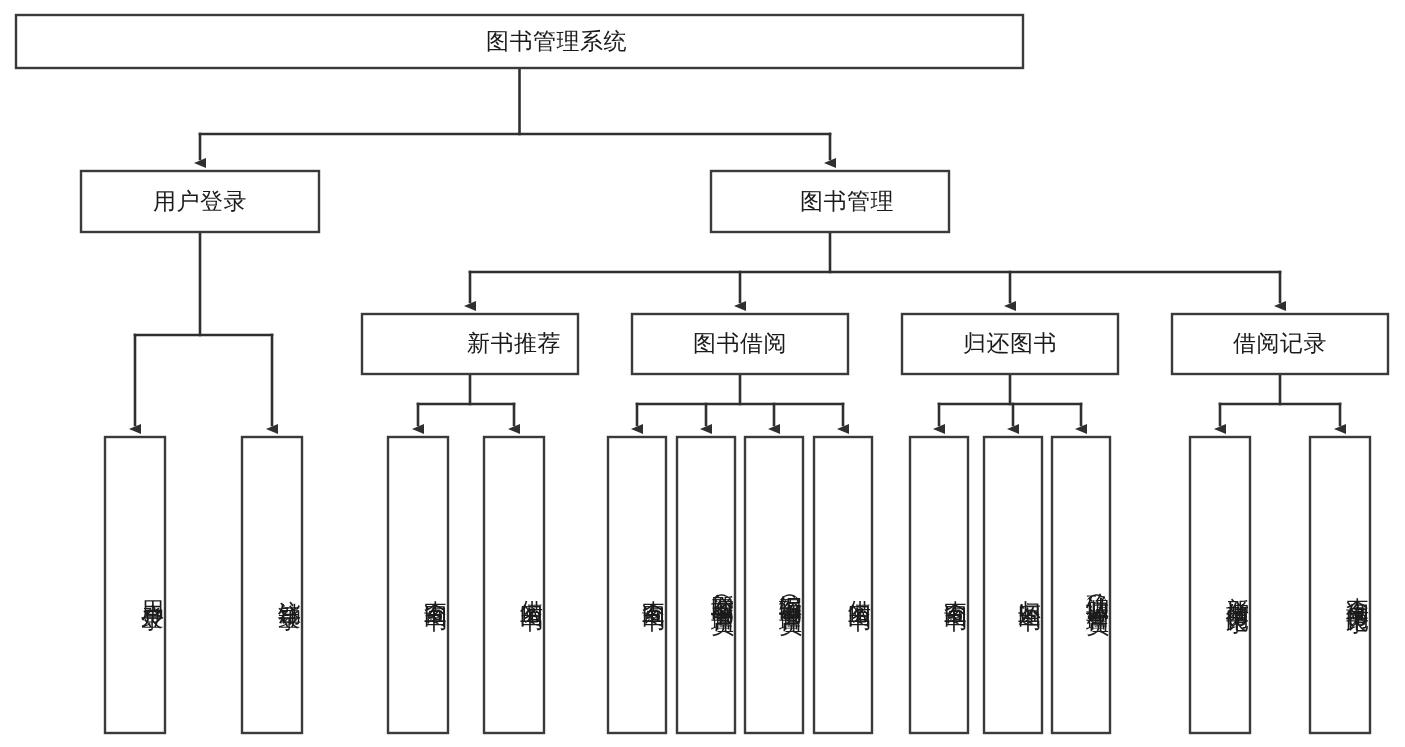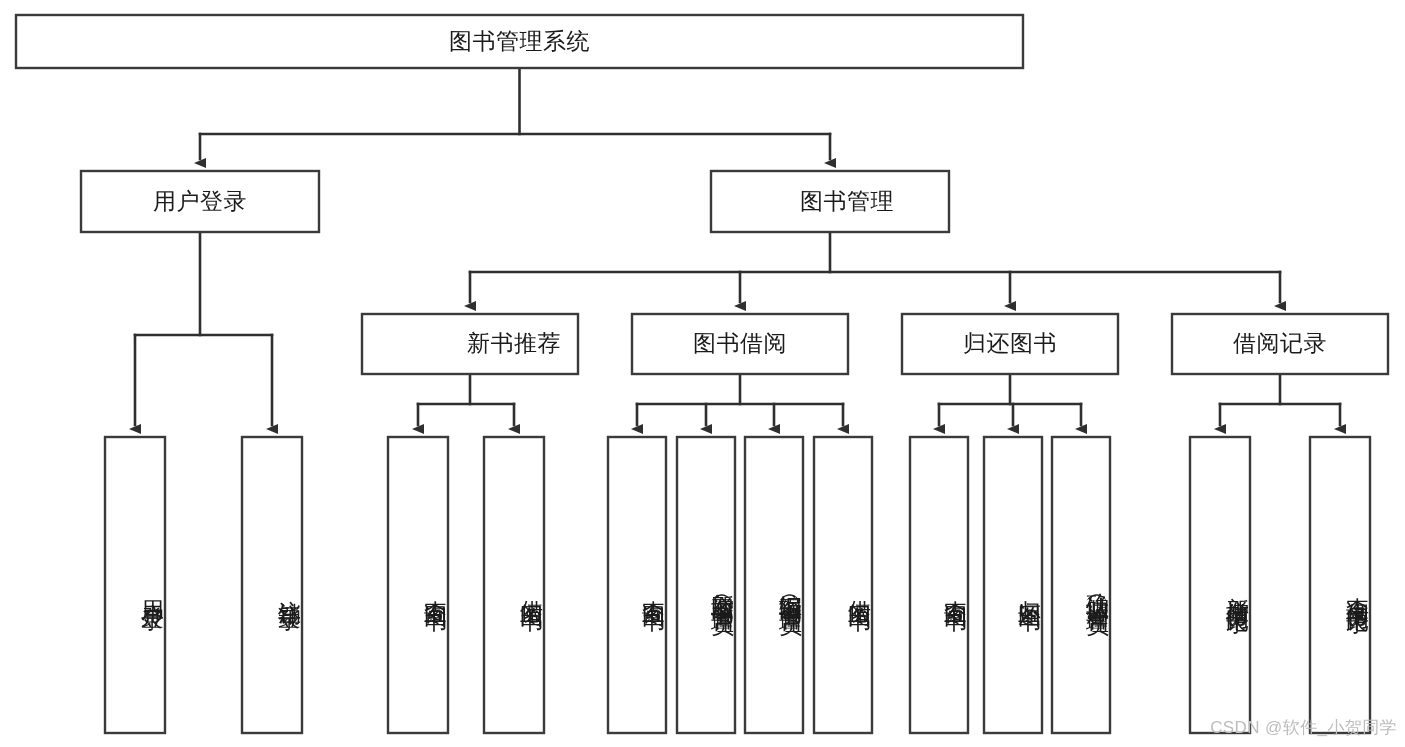--- a/index.html
+++ b/index.html
@@ -149,7 +149,7 @@
   </svg>
 
   <div id="labels-layer">
-      <div class="node-label label-h" style="left: 16px; top: 15px; width: 1007px; height: 53px;">图书管理系统</div>
+      <div class="node-label label-h" style="left: 16px; top: 15px; width: 1007px; height: 53px; padding-left: 37px;">图书管理系统</div>
       <div class="node-label label-h" style="left: 81px; top: 171px; width: 238px; height: 61px;">用户登录</div>
       <div class="node-label label-v" style="left: 105px; top: 437px; width: 60px; height: 296px;">用户登录</div>
       <div class="node-label label-v" style="left: 242px; top: 437px; width: 60px; height: 296px;">注销登录</div>

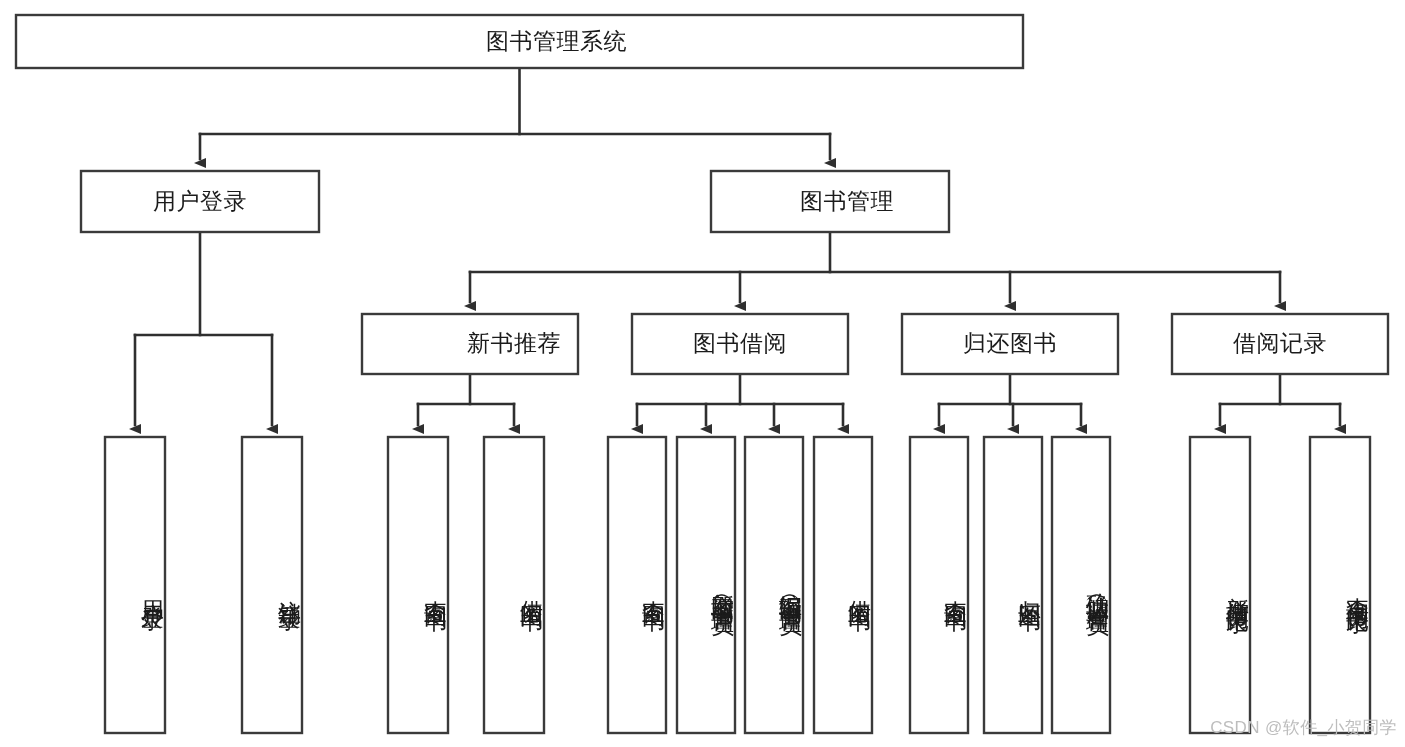--- a/index.html
+++ b/index.html
@@ -171,7 +171,6 @@
       <div class="node-label label-v" style="left: 1310px; top: 437px; width: 60px; height: 296px;">查询借阅记录</div>
     </div>
 
-  <div class="watermark">CSDN @软件_小贺同学</div>
 
 </div>
 

